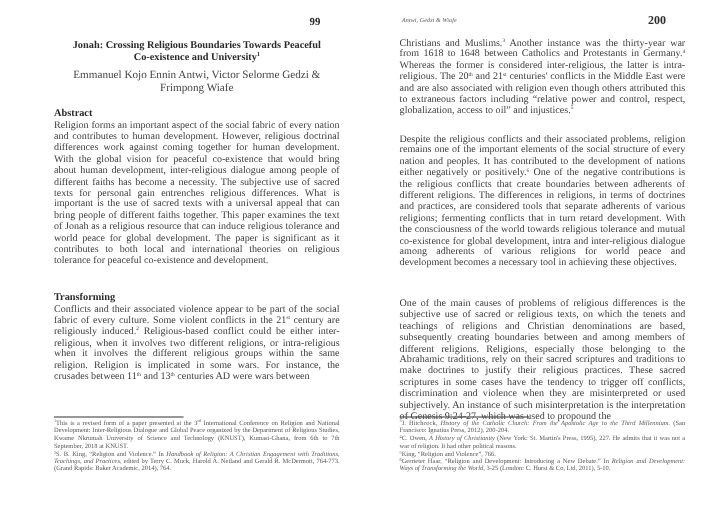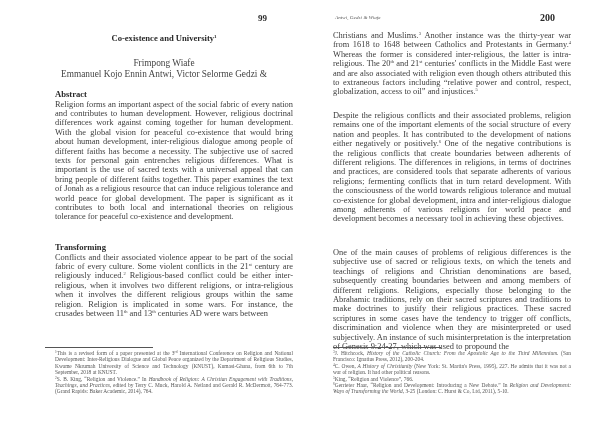--- a/index.html
+++ b/index.html
@@ -33,6 +33,7 @@
   <div class="pnum">99</div>
 
   <div class="title">
+    <div>Jonah: Crossing Religious Boundaries Towards Peaceful</div>
     <div><span>Co-existence and University</span><sup>1</sup></div>
   </div>
 

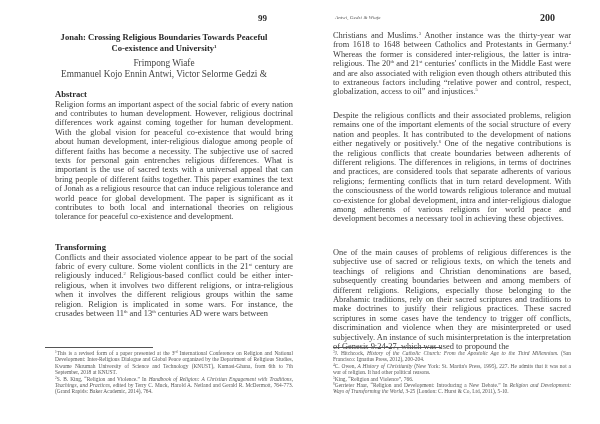--- a/index.html
+++ b/index.html
@@ -38,8 +38,8 @@
   </div>
 
   <div class="authors">
+    <div>Emmanuel Kojo Ennin Antwi, Victor Selorme Gedzi &amp;</div>
     <div>Frimpong Wiafe</div>
-    <div>Emmanuel Kojo Ennin Antwi, Victor Selorme Gedzi &amp;</div>
   </div>
 
   <div class="col" style="top:90px;">

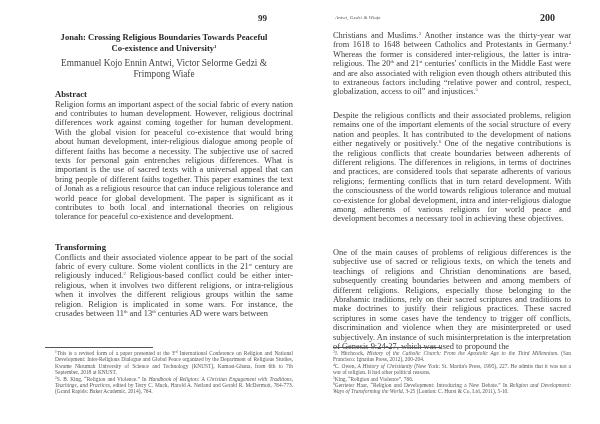--- a/index.html
+++ b/index.html
@@ -13,7 +13,7 @@
     .page.right .pnum { left: 240px; font-size: 10px; top: 12px; }
     .running-head { position: absolute; left: 35px; top: 15px; font-style: italic; font-size: 5px; color: #555; letter-spacing: 0.1px; }
     .col { position: absolute; }
-    .page.left .col { left: 55px; width: 238px; }
+    .page.left .col { left: 45px; width: 238px; }
     .page.right .col { left: 33px; width: 238px; }
     .title { position: absolute; top: 32px; left: 45px; width: 238px; text-align: center; font-weight: bold; font-size: 8.6px; line-height: 10px; color: #2a2a2a; }
     .title sup { font-size: 5px; vertical-align: 3px; }

